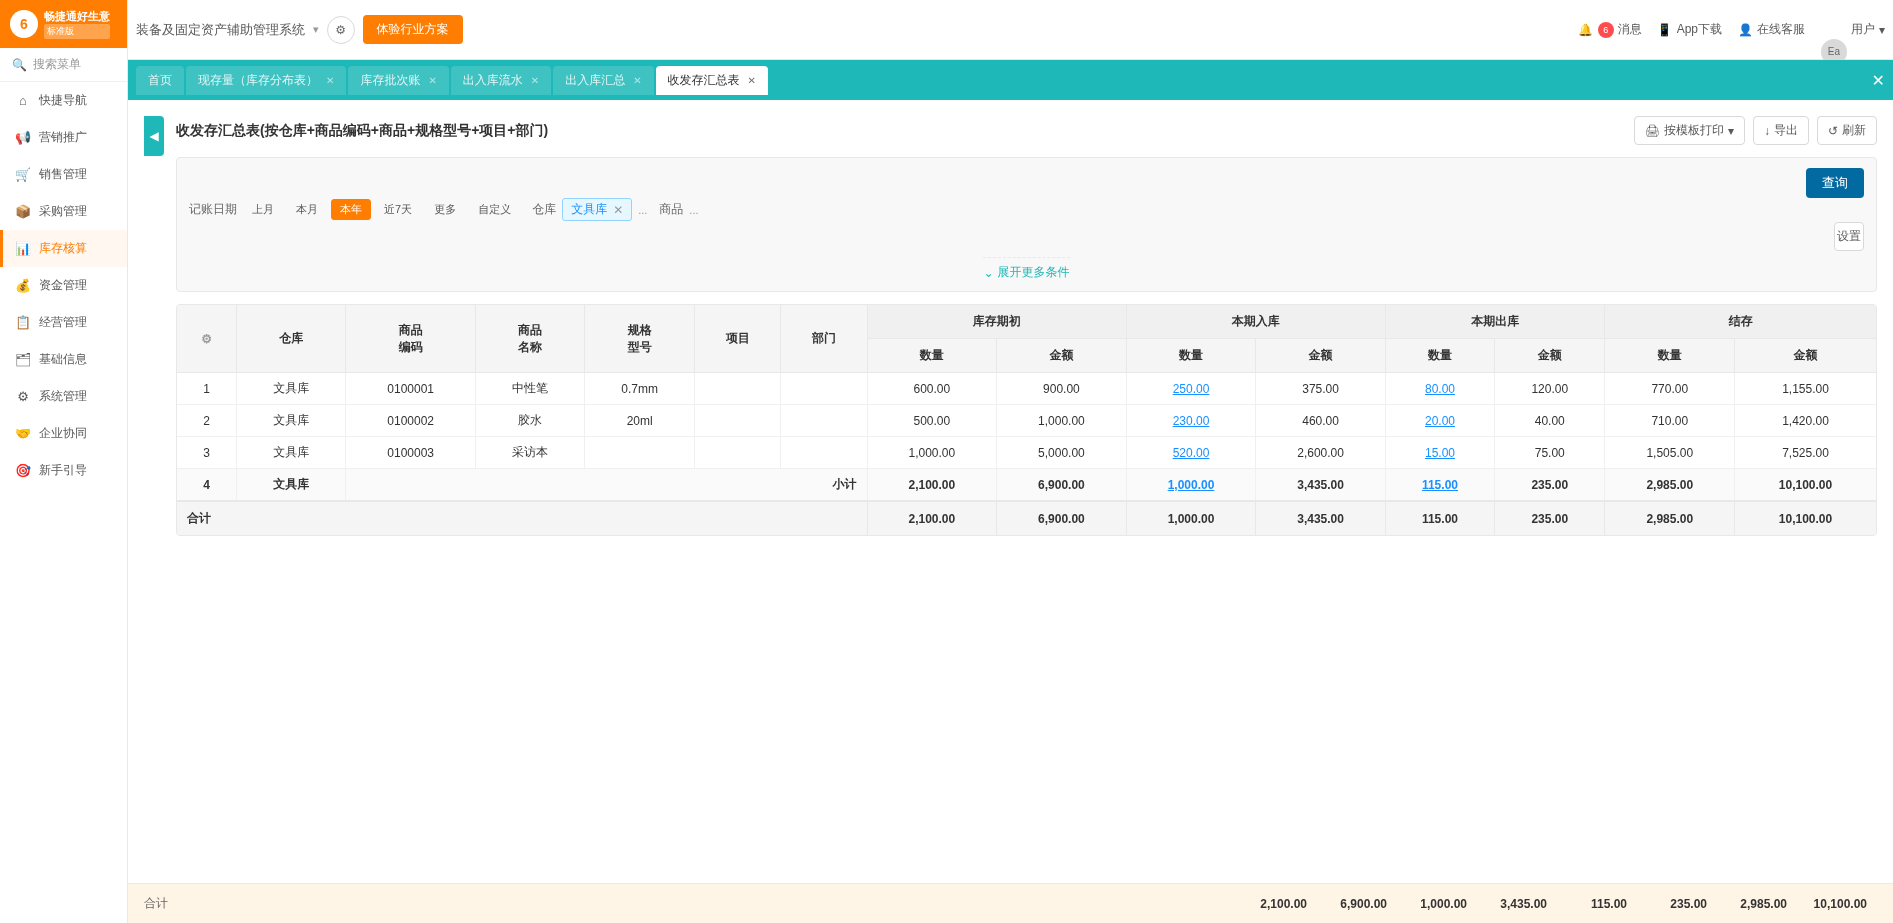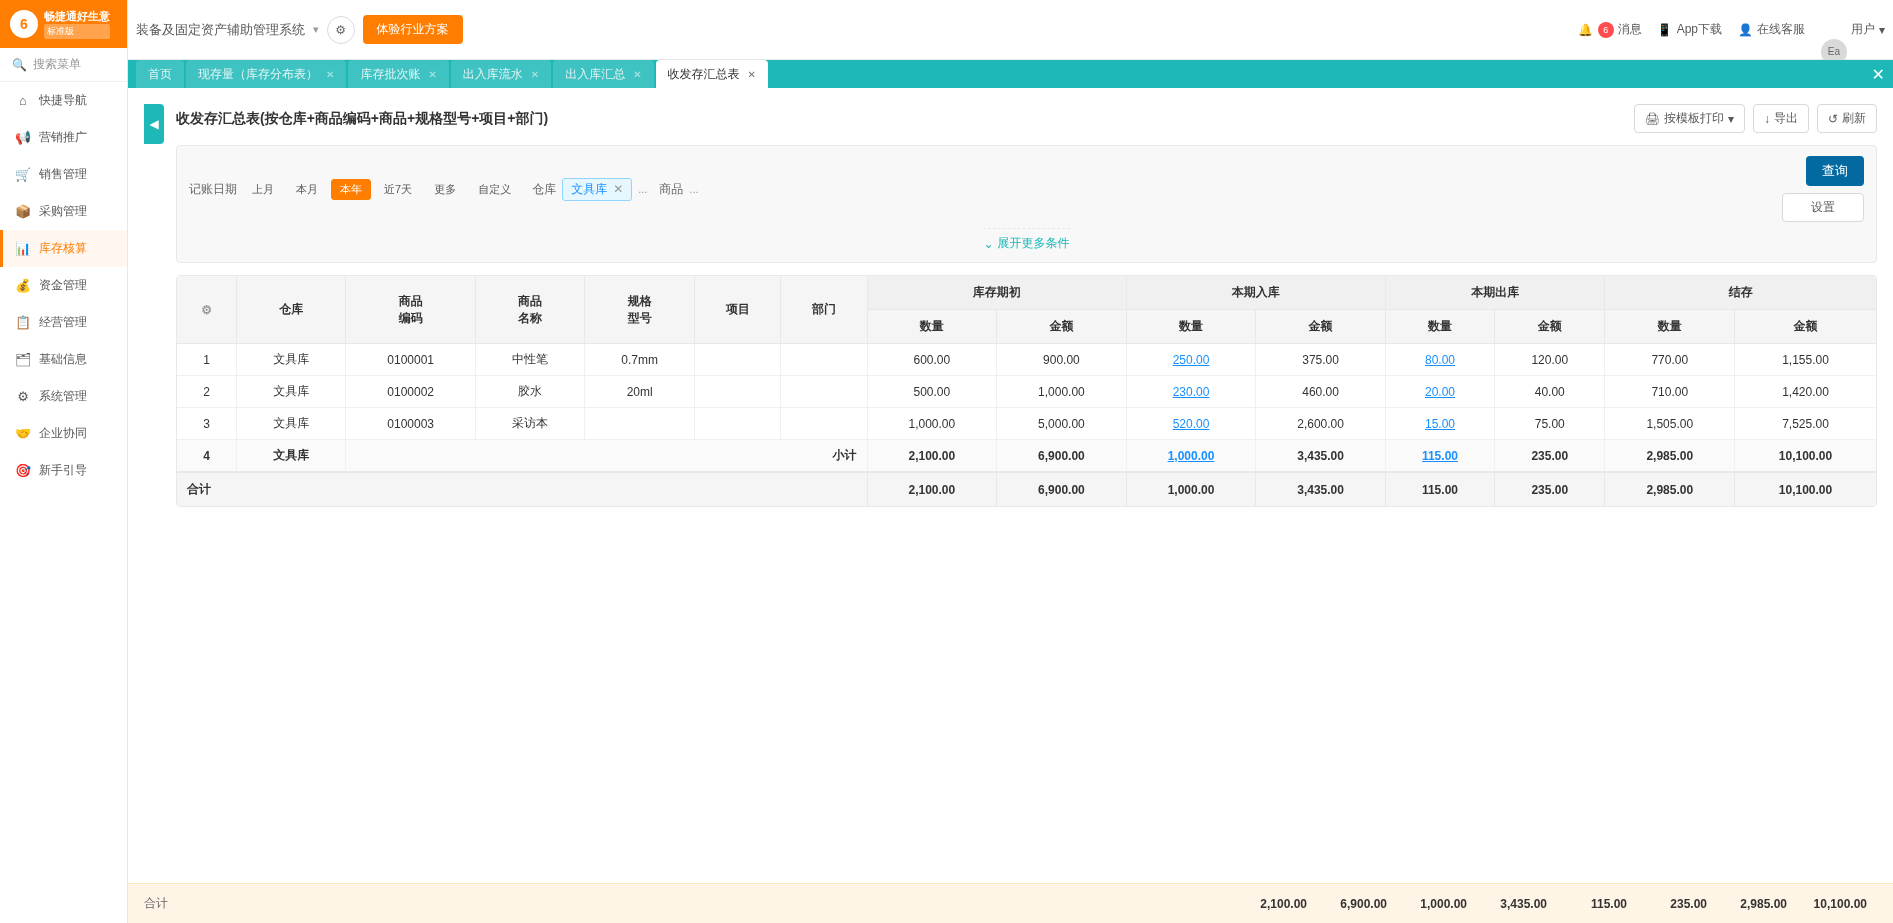--- a/index.html
+++ b/index.html
@@ -29,7 +29,7 @@
     .user-avatar { width: 26px; height: 26px; background: #d9d9d9; border-radius: 50%; display: flex; align-items: center; justify-content: center; font-size: 10px; color: #666; margin-top: 44px; }
 
     
-    .tabbar { height: 28px; background: #1eb8b8; display: flex; align-items: center; padding: 0 8px; gap: 2px; flex-shrink: 0; }
+    .tabbar { height: 40px; background: #1eb8b8; display: flex; align-items: center; padding: 0 8px; gap: 2px; flex-shrink: 0; }
     .tab { display: flex; align-items: center; gap: 6px; padding: 6px 12px; border-radius: 4px 4px 0 0; cursor: pointer; font-size: 12px; color: rgba(255,255,255,0.85); background: rgba(255,255,255,0.15); }
     .tab.active { background: #fff; color: #333; }
     .tab-close { font-size: 10px; opacity: 0.7; margin-left: 2px; }

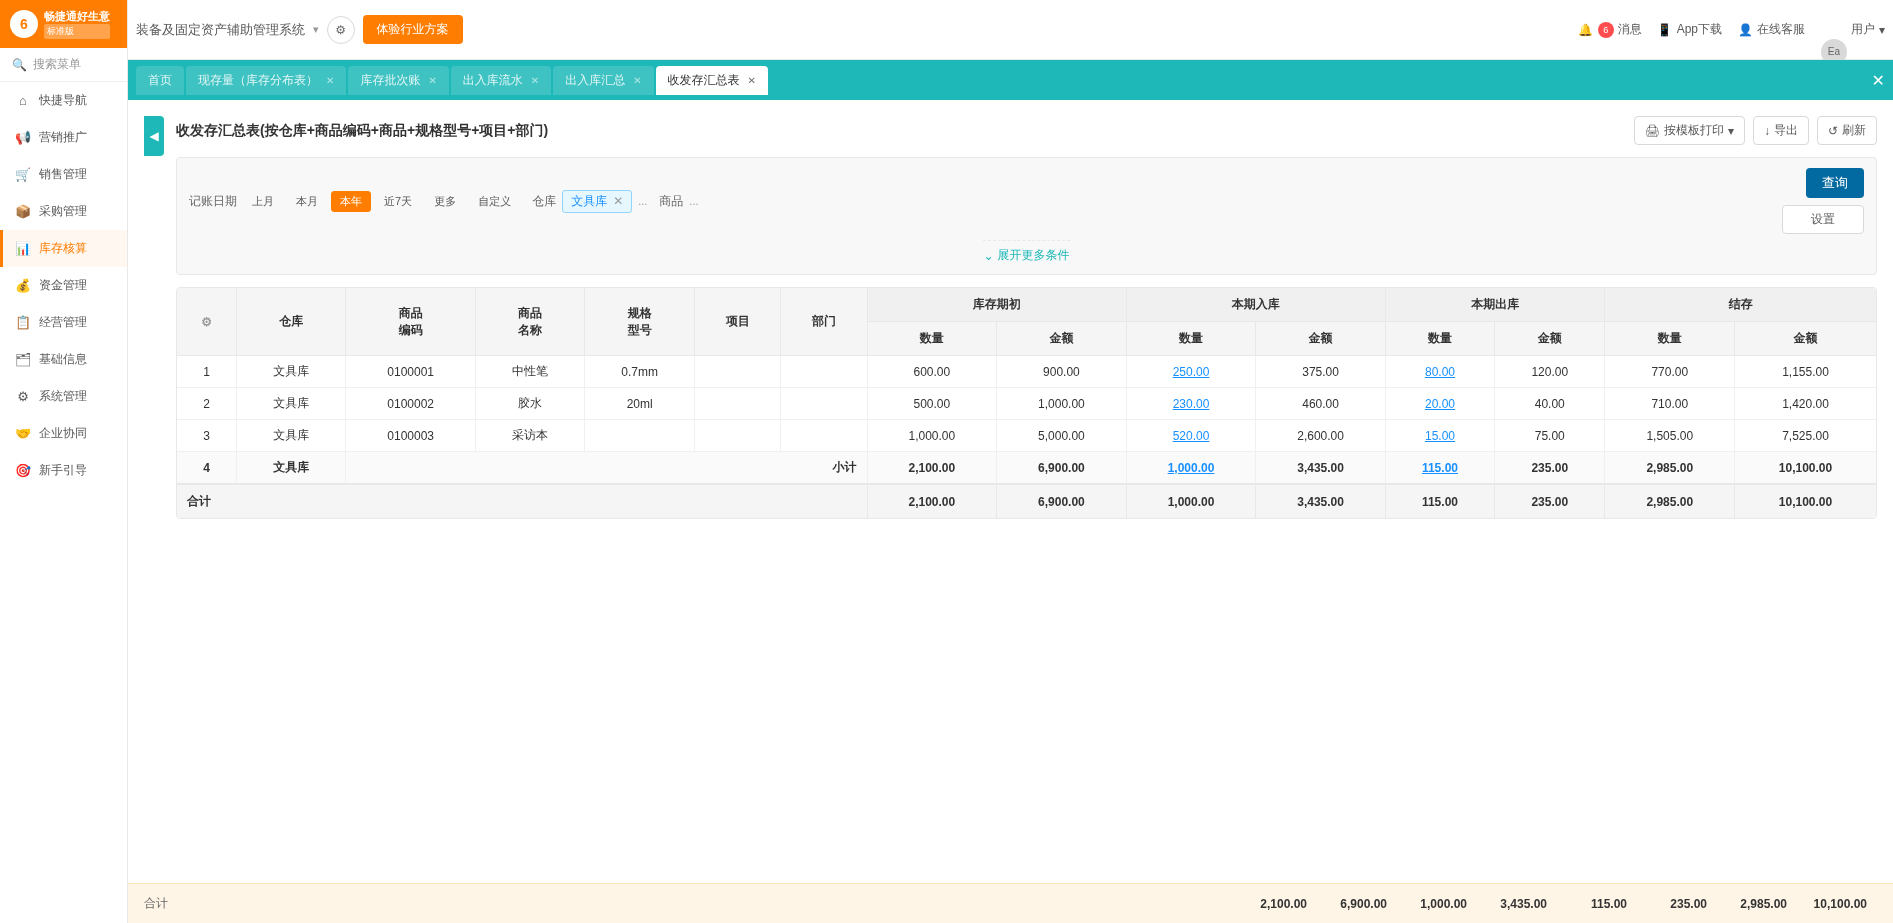--- a/index.html
+++ b/index.html
@@ -80,7 +80,7 @@
 
     
     .query-btn { background: #0369a1; color: #fff; border: none; border-radius: 4px; padding: 6px 16px; font-size: 13px; cursor: pointer; white-space: nowrap; }
-    .set-btn { background: #fff; color: #595959; border: 1px solid #d9d9d9; border-radius: 4px; padding: 5px 28px; font-size: 12px; cursor: pointer; white-space: nowrap; margin-top: 3px; }
+    .set-btn { background: #fff; color: #595959; border: 1px solid #d9d9d9; border-radius: 4px; padding: 5px 2px; font-size: 12px; cursor: pointer; white-space: nowrap; margin-top: 20px; }
 
     
     .page-footer { height: 40px; background: #fff5e6; border-top: 1px solid #ffe7ba; display: flex; align-items: center; padding: 0 16px; flex-shrink: 0; font-size: 12px; color: #333; font-weight: bold; }

